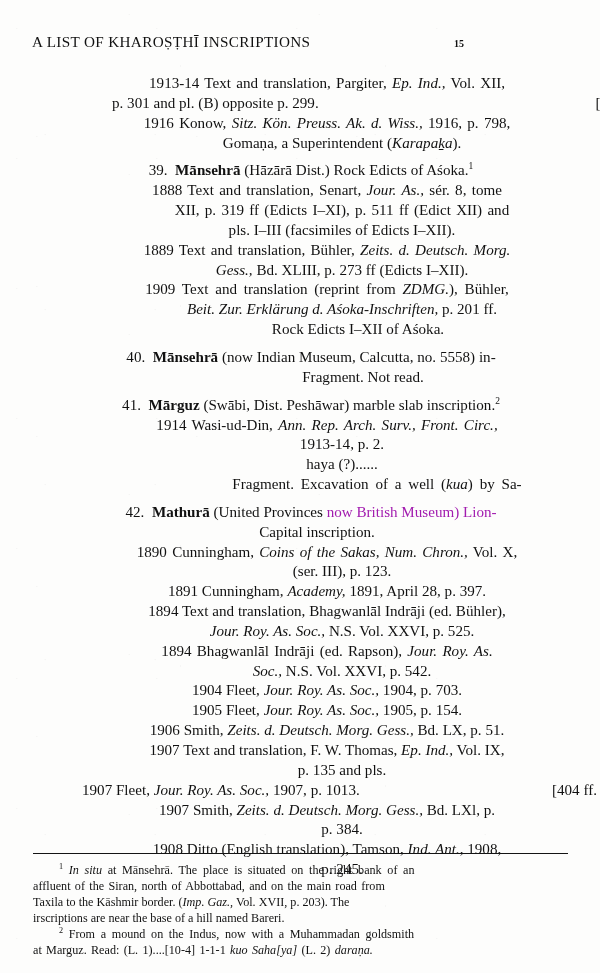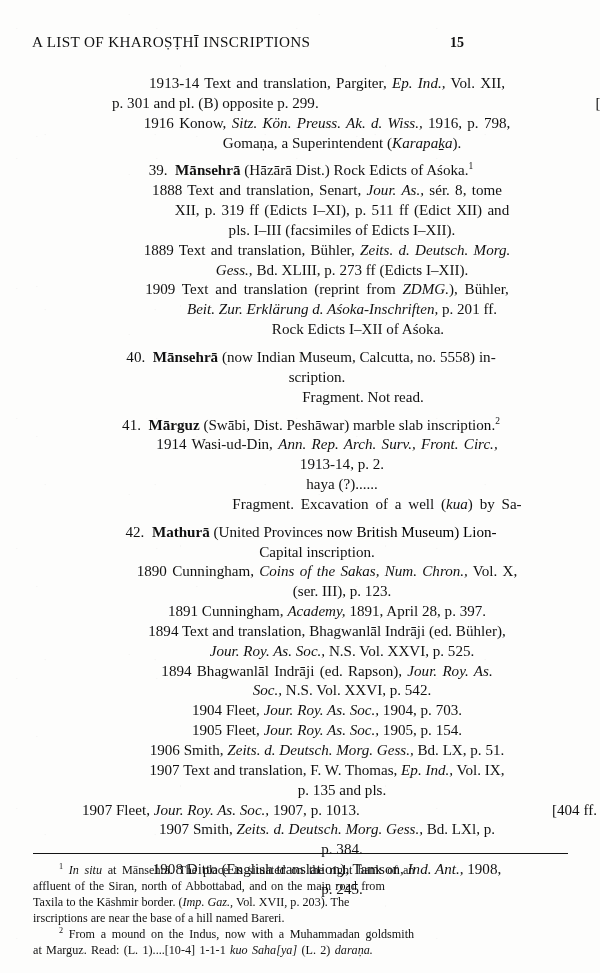--- a/index.html
+++ b/index.html
@@ -40,7 +40,7 @@
     white-space: nowrap;
   }
   .running-head-page {
-    font-size: 14px;
+    font-size: 10px;
     font-weight: bold;
     padding-right: 12px;
   }

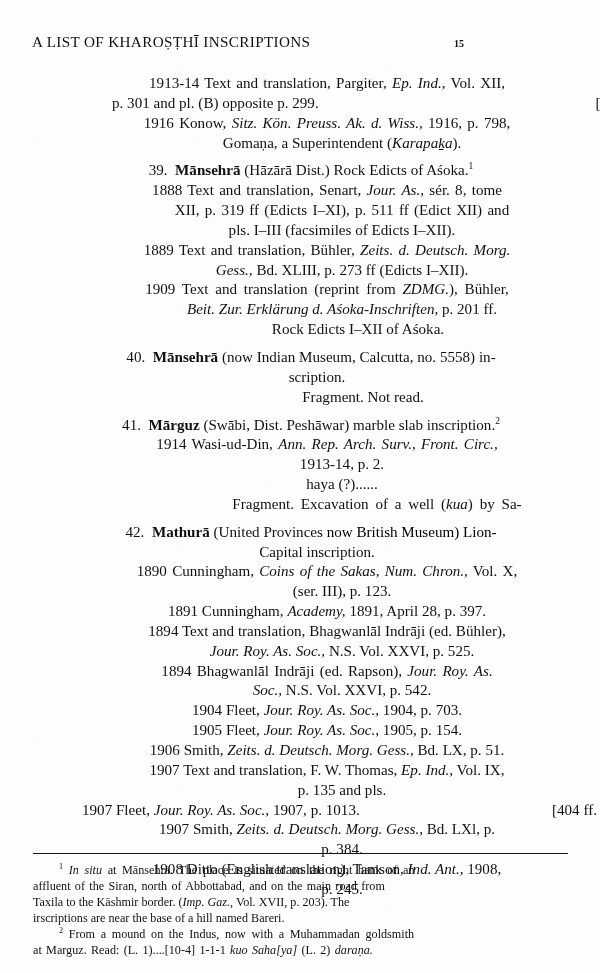--- a/index.html
+++ b/index.html
@@ -177,7 +177,6 @@
     <div class="line ind-deep3">Rock Edicts I–XII of Aśoka.</div>
 
     <div class="line ind-num"><span>40.</span><span>&nbsp;&nbsp;</span><span class="bd">Mānsehrā</span><span> (now Indian Museum, Calcutta, no. 5558) in-</span></div>
-    <div class="line ind-num2">scription.</div>
     <div class="line ind-deep">Fragment.   Not read.</div>
 
     <div class="line ind-num"><span>41.</span><span>&nbsp;&nbsp;</span><span class="bd">Mārguz</span><span> (Swābi, Dist. Peshāwar) marble slab inscription.</span><span class="sup">2</span></div>

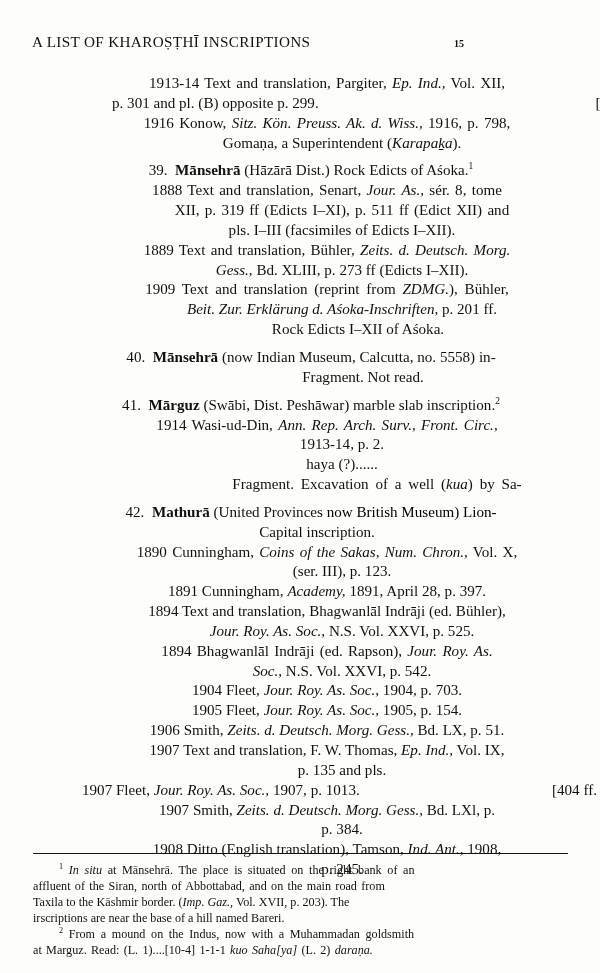--- a/index.html
+++ b/index.html
@@ -82,7 +82,7 @@
   .ws1 { word-spacing: 1.5px; }
   .ws2 { word-spacing: 3px; }
 
-  .faded { color: #000000; }
+  .faded { color: #a21caf; }
 
   
   .rowflex {

